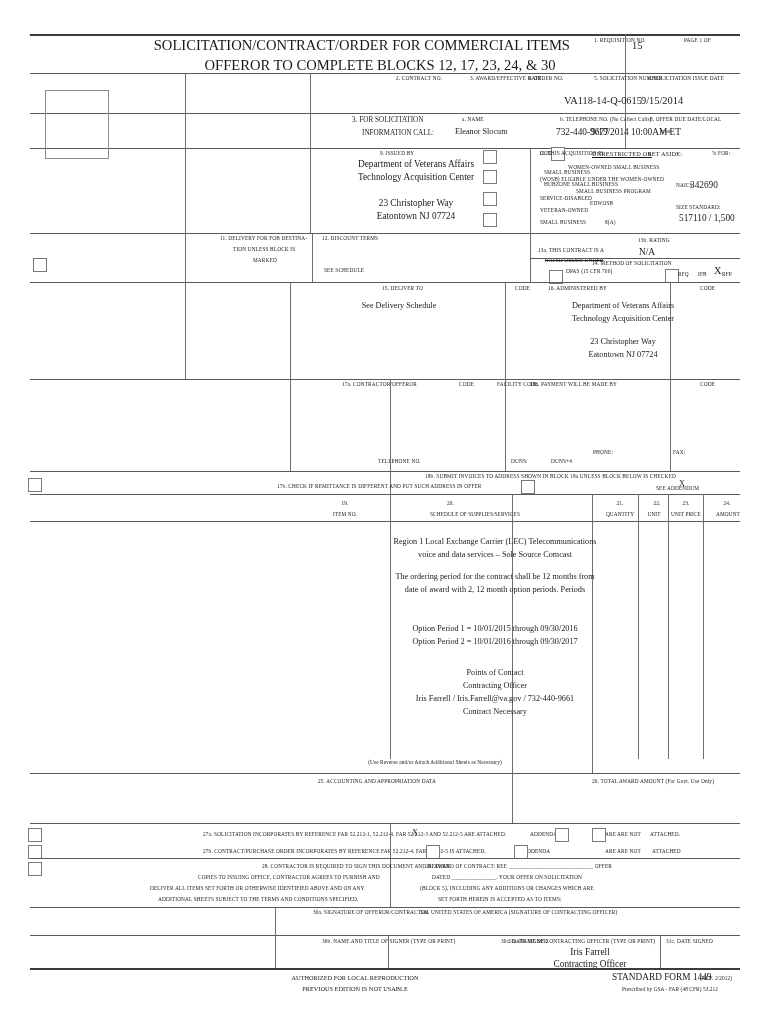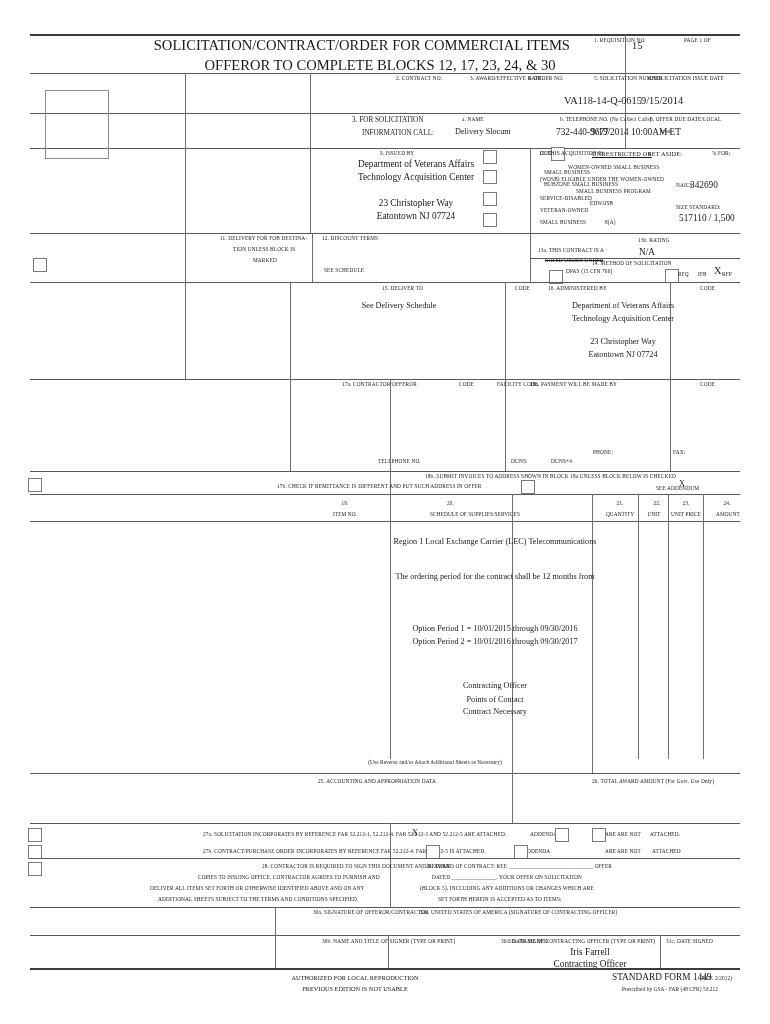--- a/index.html
+++ b/index.html
@@ -67,7 +67,7 @@
   <div class="t f7" style="left:352px;top:117px;">3. FOR SOLICITATION</div>
   <div class="t f7" style="left:362px;top:130px;">INFORMATION CALL:</div>
   <div class="t f5 cap" style="left:462px;top:117px;">a. NAME</div>
-  <div class="t f8" style="left:455px;top:128px;">Delivery Slocum</div>
+  <div class="t f8" style="left:455px;top:128px;">Eleanor Slocum</div>
   <div class="t f5 cap" style="left:560px;top:117px;">b. TELEPHONE NO. (No Collect Calls)</div>
   <div class="t f9" style="left:556px;top:128px;font-family:Liberation Serif, serif;">732-440-9677</div>
   <div class="t f5 cap" style="left:650px;top:117px;">8. OFFER DUE DATE/LOCAL</div>

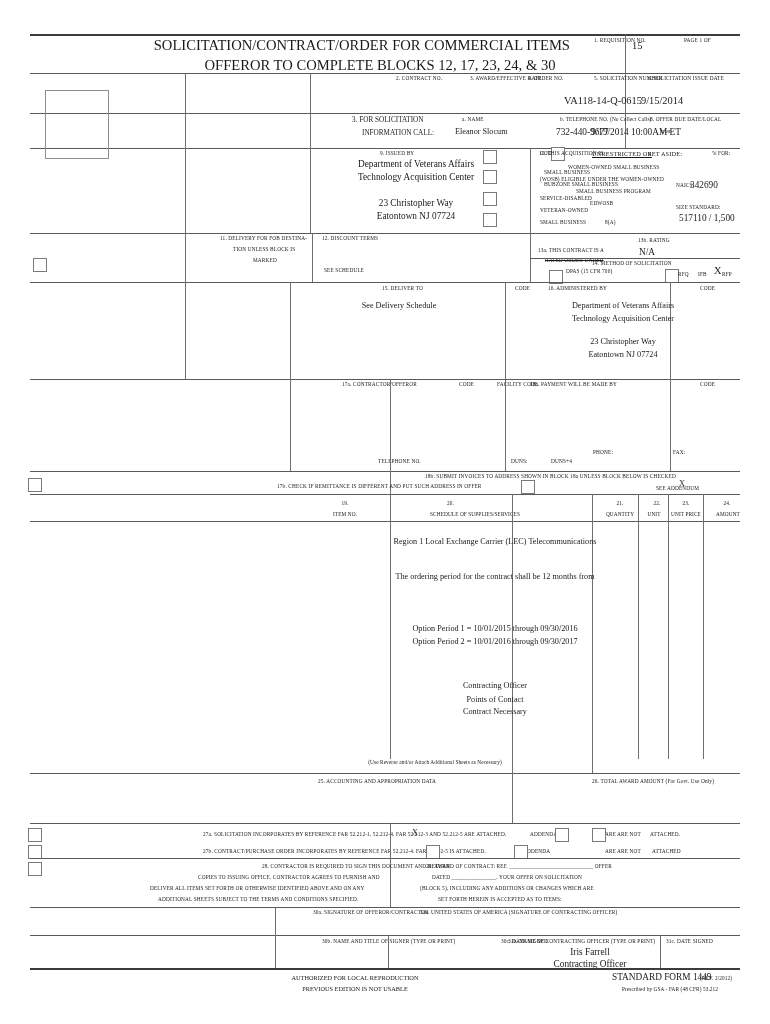--- a/index.html
+++ b/index.html
@@ -211,6 +211,7 @@
   <div class="vl" style="left:703px;top:494px;height:265px;"></div>
 
   <div class="t f8 ctr" style="left:285px;top:538px;width:420px;">Region 1 Local Exchange Carrier (LEC) Telecommunications</div>
+  <div class="t f8 ctr" style="left:285px;top:551px;width:420px;">voice and data services – Sole Source Comcast</div>
 
   <div class="t f8 ctr" style="left:285px;top:573px;width:420px;">The ordering period for the contract shall be 12 months from</div>
   <div class="t f8 ctr" style="left:285px;top:625px;width:420px;">Option Period 1 = 10/01/2015 through 09/30/2016</div>

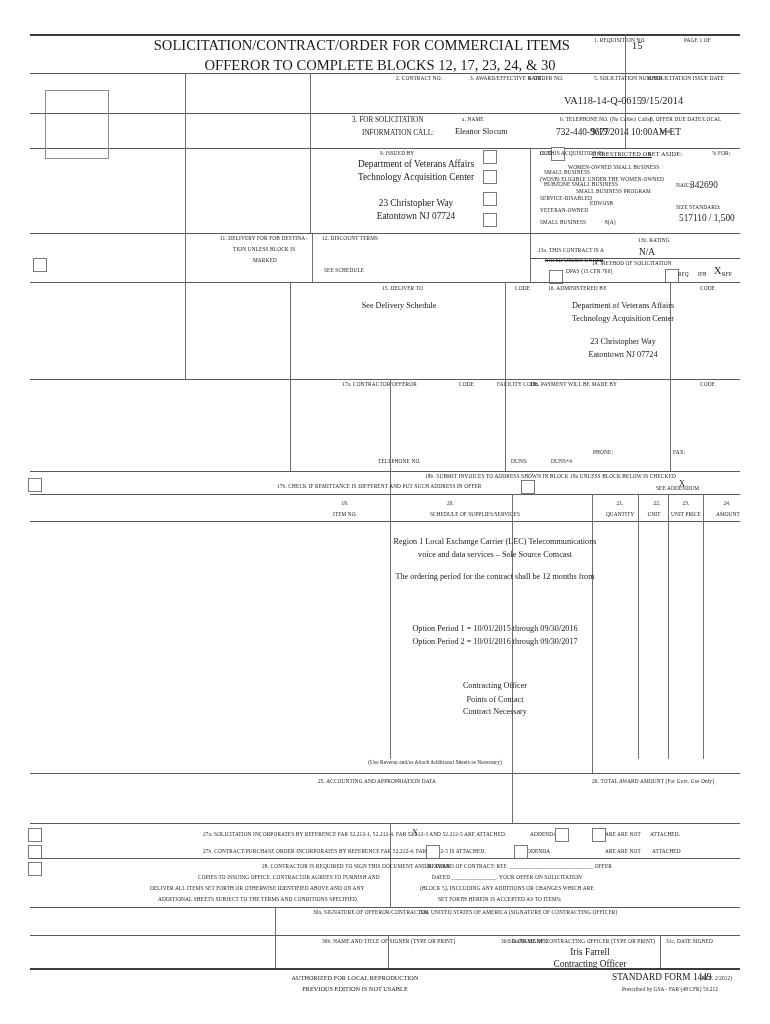--- a/index.html
+++ b/index.html
@@ -214,6 +214,7 @@
   <div class="t f8 ctr" style="left:285px;top:551px;width:420px;">voice and data services – Sole Source Comcast</div>
 
   <div class="t f8 ctr" style="left:285px;top:573px;width:420px;">The ordering period for the contract shall be 12 months from</div>
+  <div class="t f8 ctr" style="left:285px;top:586px;width:420px;">date of award with 2, 12 month option periods. Periods</div>
   <div class="t f8 ctr" style="left:285px;top:625px;width:420px;">Option Period 1 = 10/01/2015 through 09/30/2016</div>
   <div class="t f8 ctr" style="left:285px;top:638px;width:420px;">Option Period 2 = 10/01/2016 through 09/30/2017</div>
 

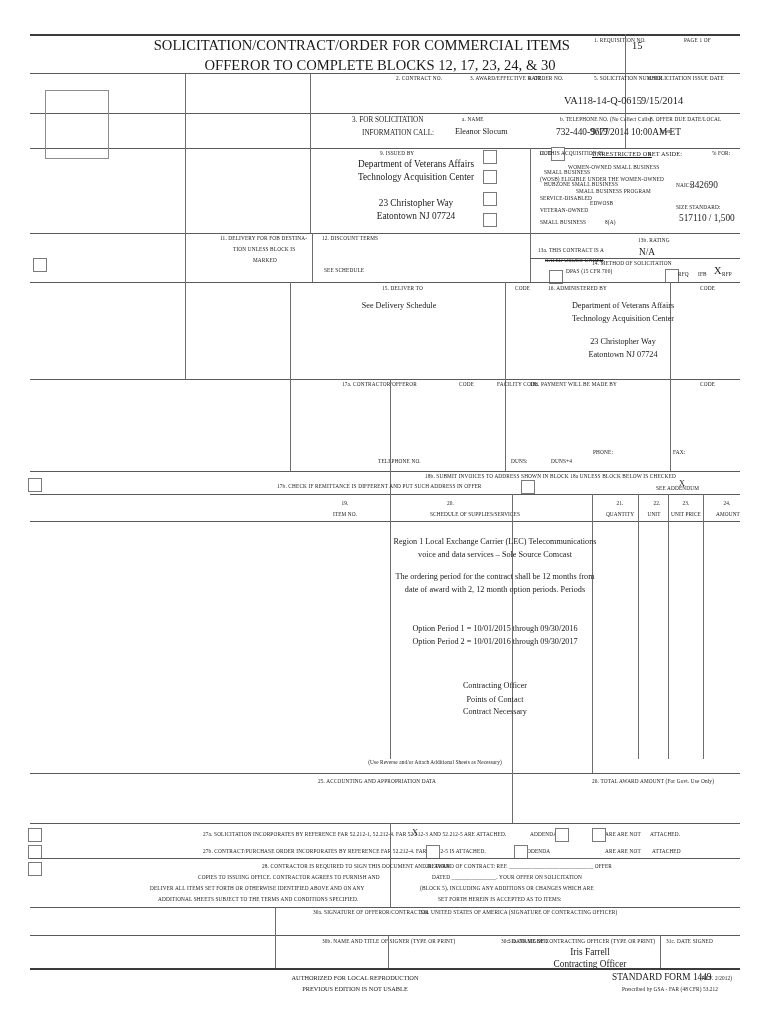--- a/index.html
+++ b/index.html
@@ -218,7 +218,7 @@
   <div class="t f8 ctr" style="left:285px;top:625px;width:420px;">Option Period 1 = 10/01/2015 through 09/30/2016</div>
   <div class="t f8 ctr" style="left:285px;top:638px;width:420px;">Option Period 2 = 10/01/2016 through 09/30/2017</div>
 
-  <div class="t f8 ctr" style="left:285px;top:669px;width:420px;margin-top:27px;">Points of Contact</div>
+  <div class="t f8 ctr" style="left:285px;top:669px;width:420px;">Points of Contact</div>
   <div class="t f8 ctr" style="left:285px;top:682px;width:420px;">Contracting Officer</div>
   <div class="t f8 ctr" style="left:285px;top:708px;width:420px;">Contract Necessary</div>
 

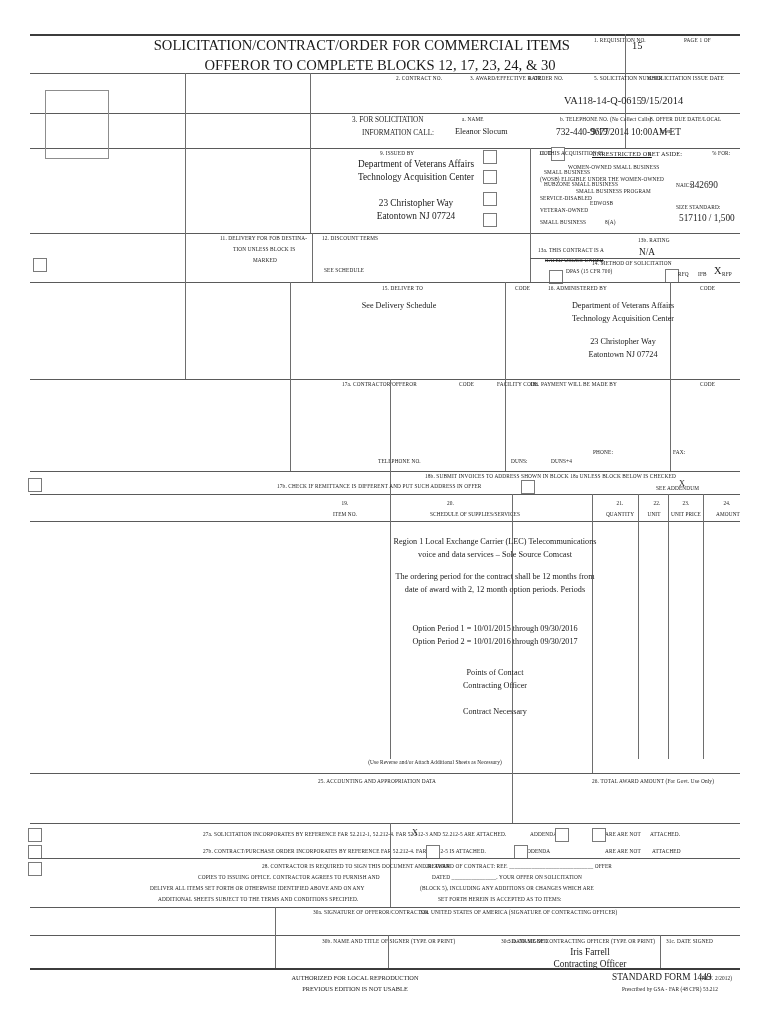--- a/index.html
+++ b/index.html
@@ -220,6 +220,7 @@
 
   <div class="t f8 ctr" style="left:285px;top:669px;width:420px;">Points of Contact</div>
   <div class="t f8 ctr" style="left:285px;top:682px;width:420px;">Contracting Officer</div>
+  <div class="t f8 ctr" style="left:285px;top:695px;width:420px;">Iris Farrell / Iris.Farrell@va.gov / 732-440-9661</div>
   <div class="t f8 ctr" style="left:285px;top:708px;width:420px;">Contract Necessary</div>
 
   <div class="t f5 ctr" style="left:285px;top:760px;width:300px;">(Use Reverse and/or Attach Additional Sheets as Necessary)</div>

